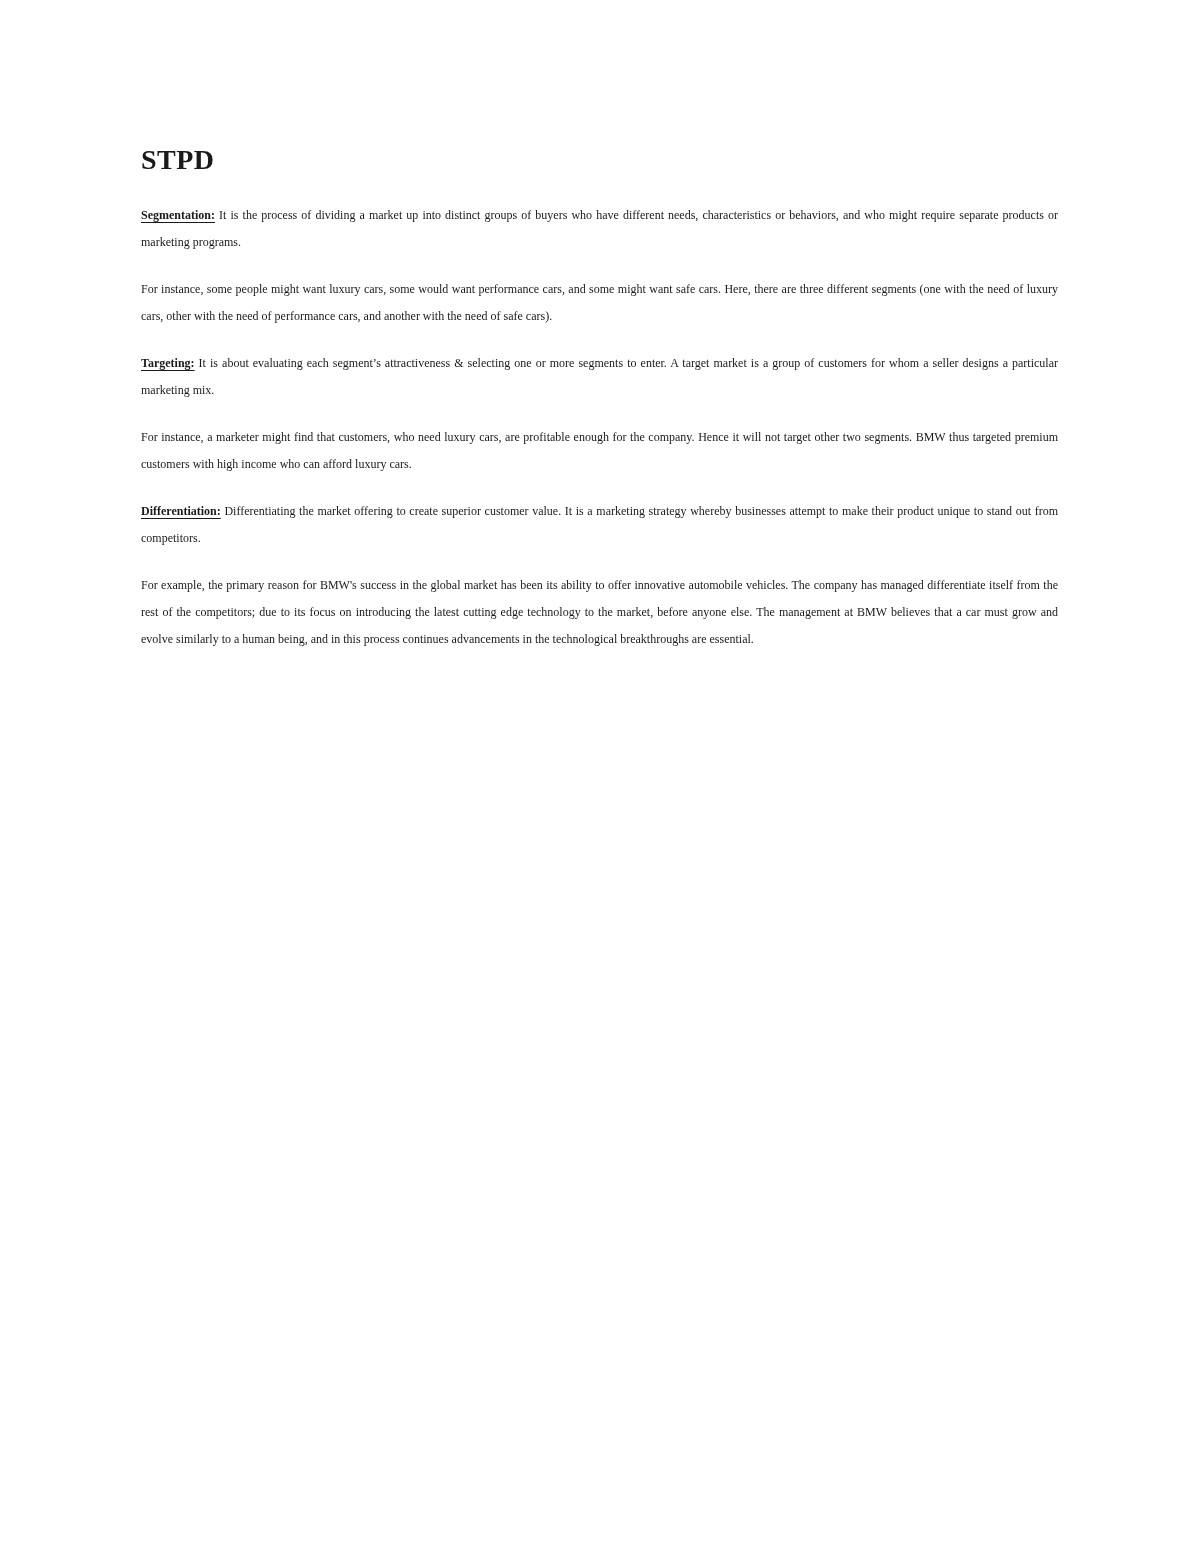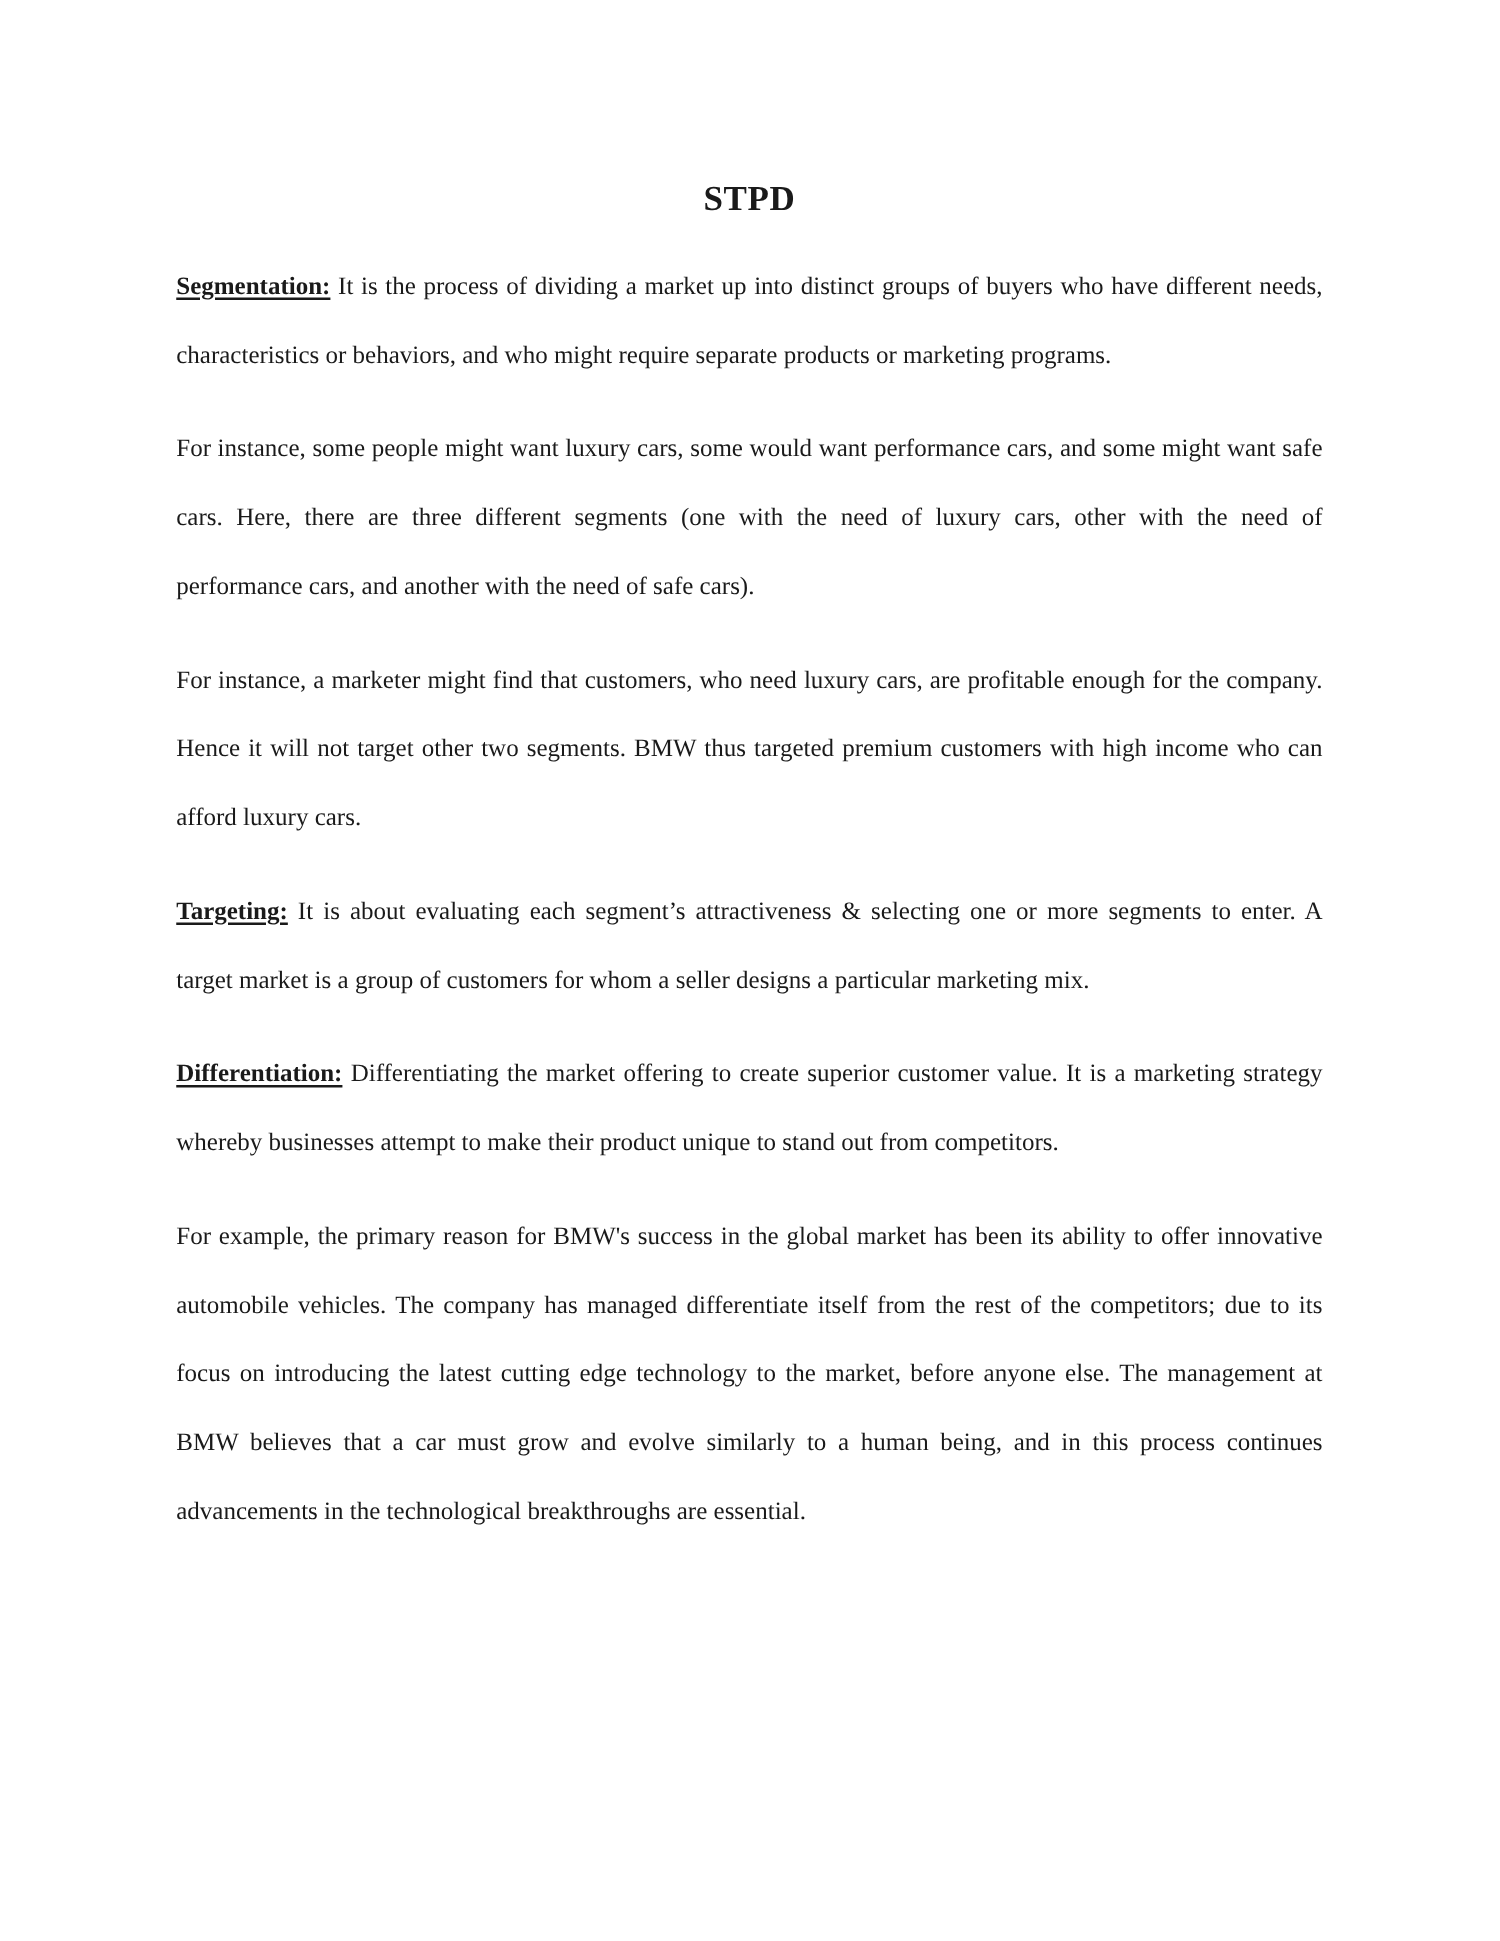--- a/index.html
+++ b/index.html
@@ -22,7 +22,6 @@
       width: 917px;
     }
     .title {
-      text-align: center;
       font-weight: bold;
       font-size: 28px;
       line-height: 44px;

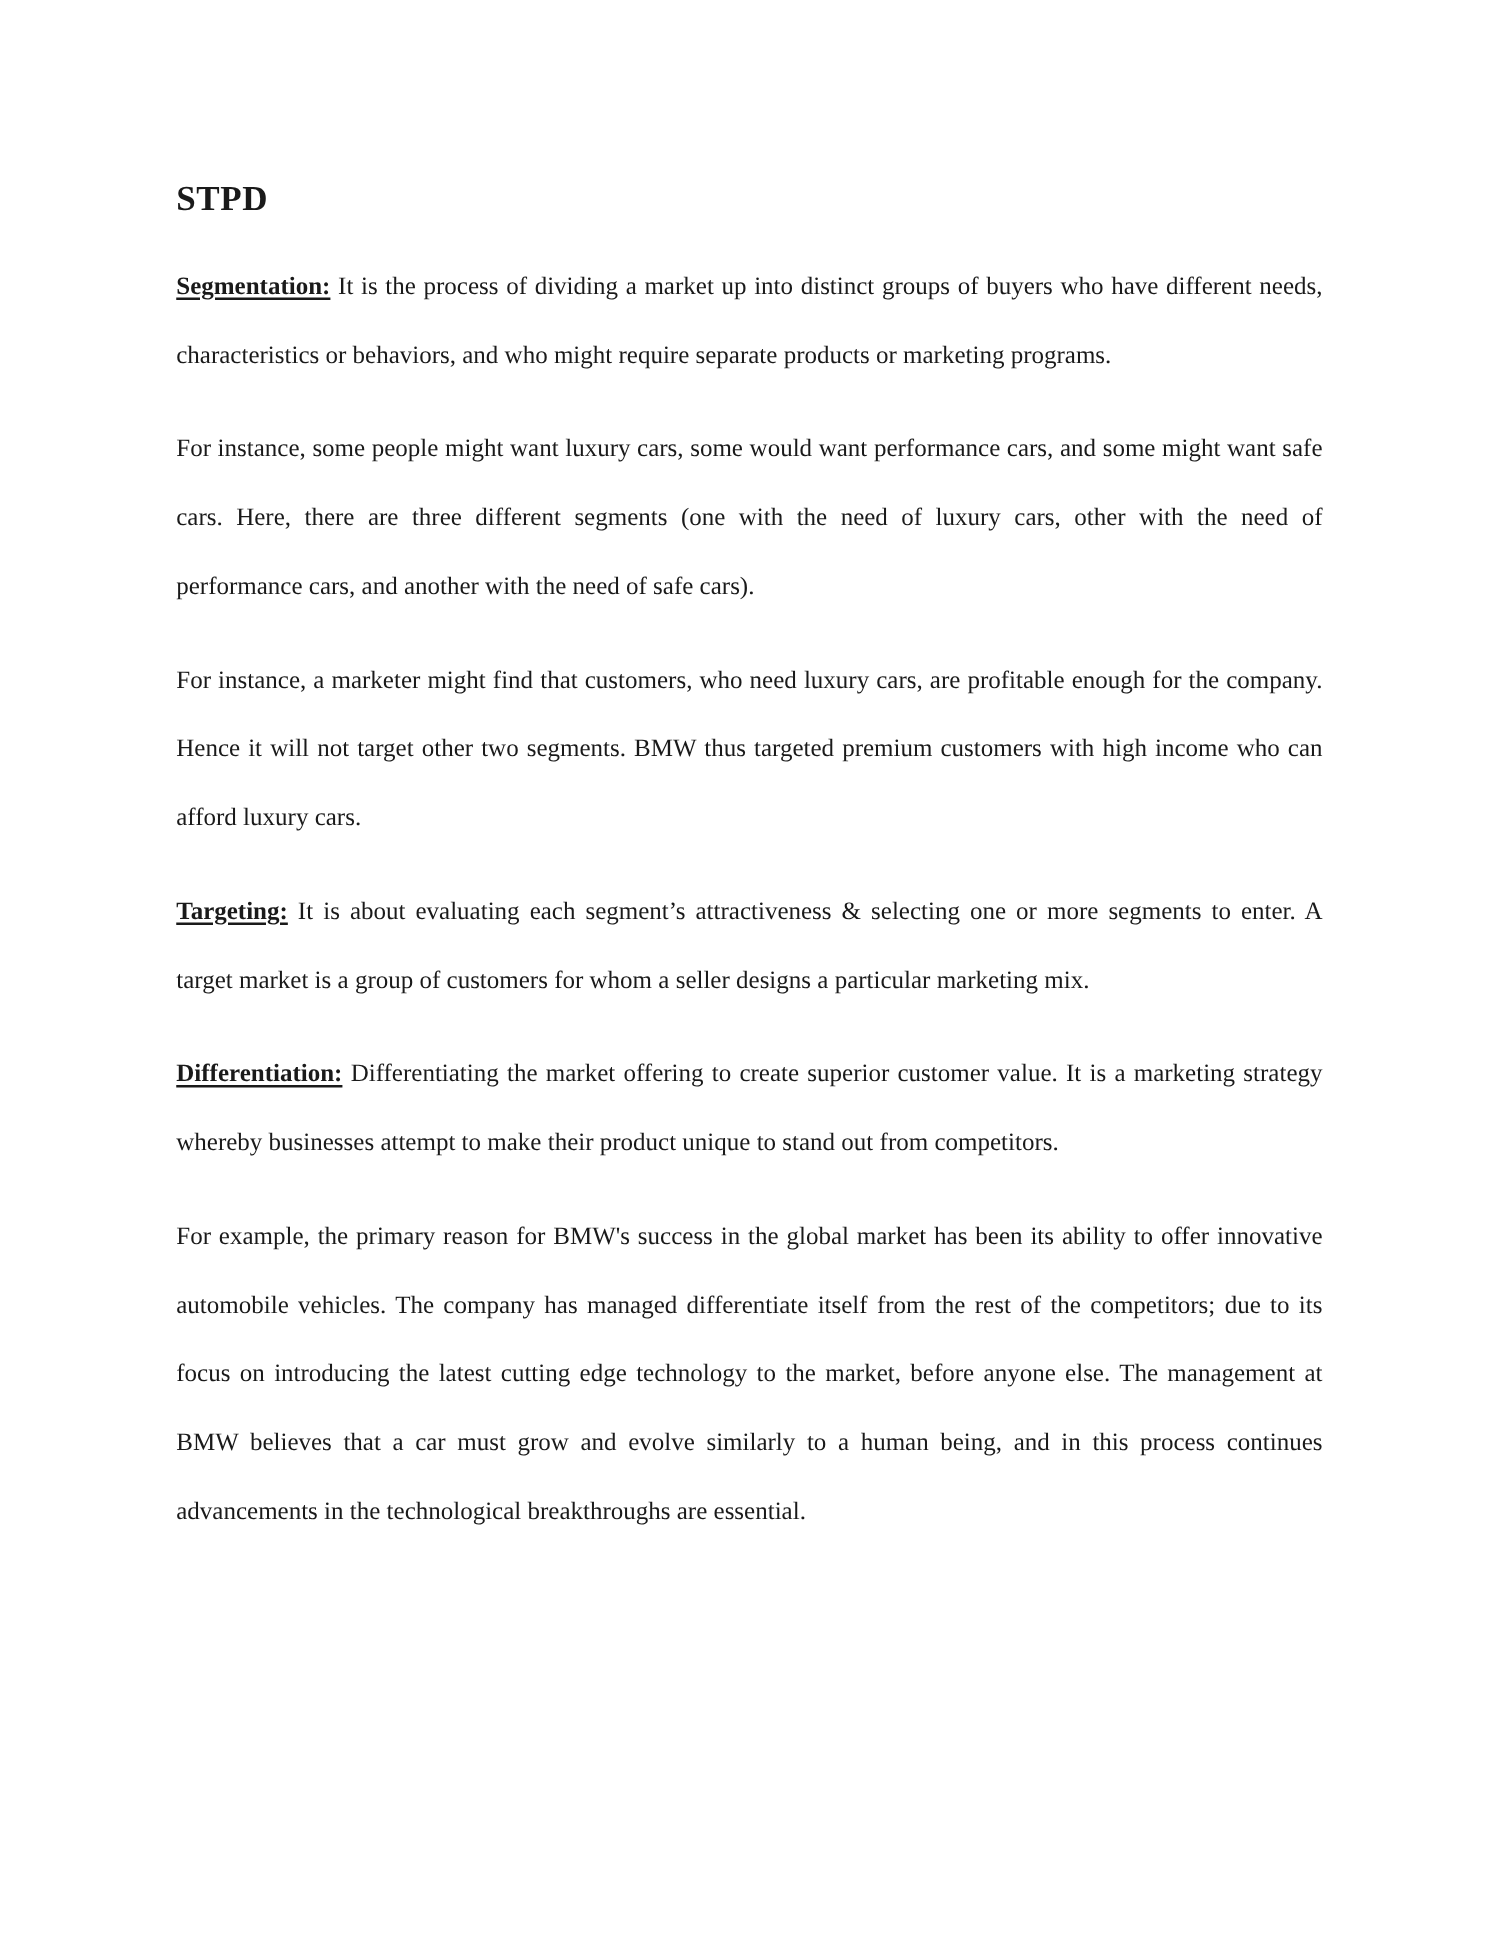--- a/index.html
+++ b/index.html
@@ -29,8 +29,8 @@
       letter-spacing: 0.5px;
     }
     .para {
-      font-size: 20px;
-      line-height: 55px;
+      font-size: 12px;
+      line-height: 27px;
       text-align: justify;
       margin: 0 0 20px 0;
     }

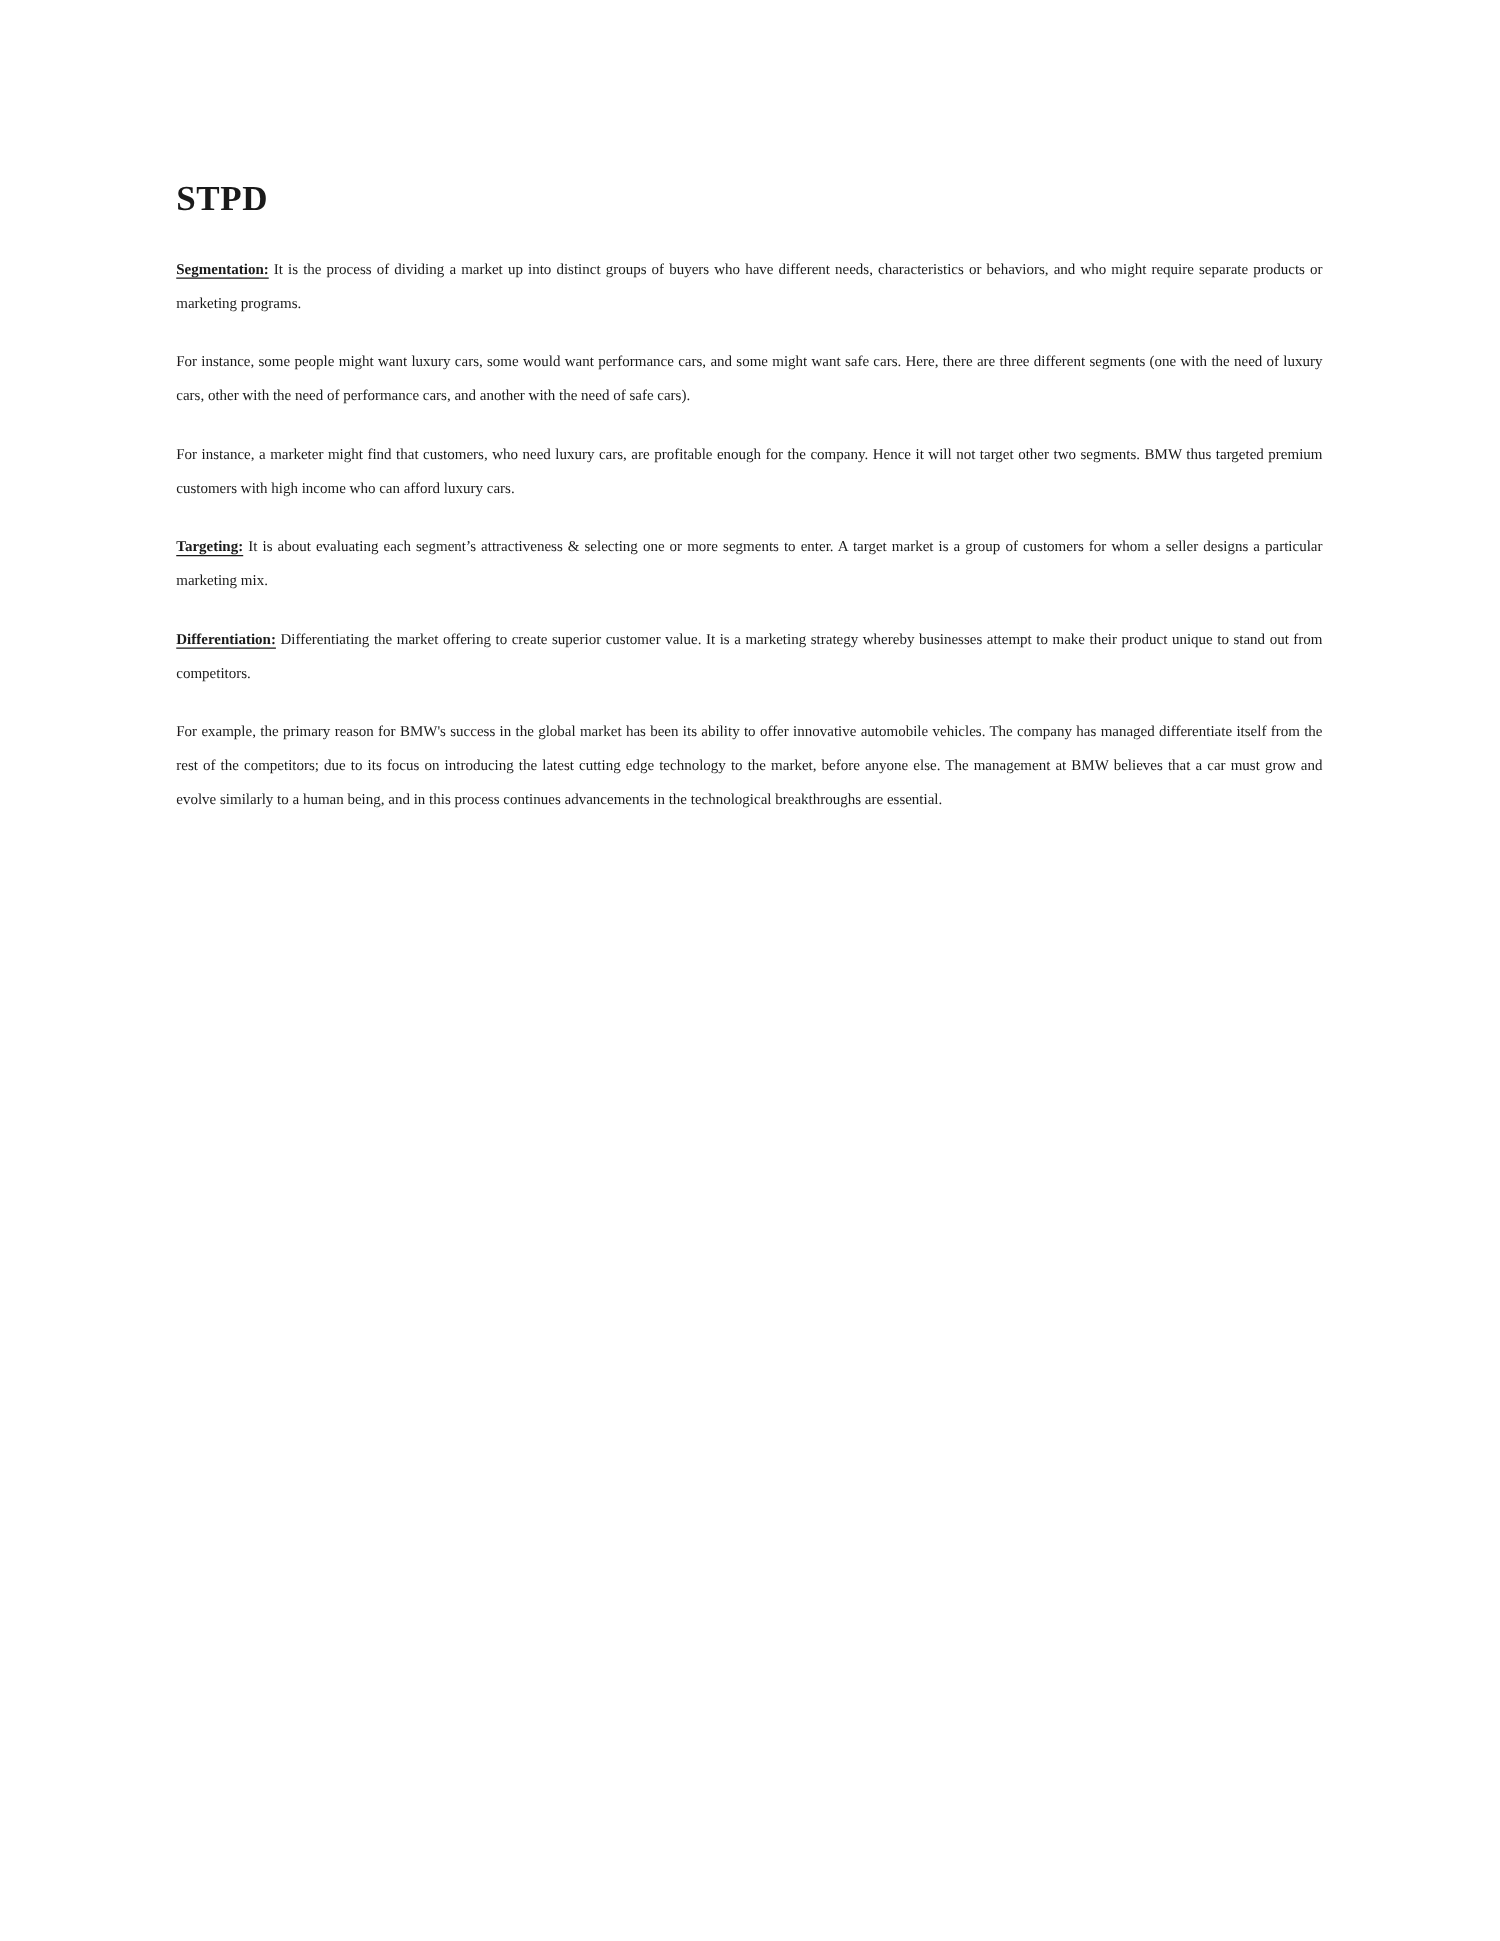--- a/index.html
+++ b/index.html
@@ -49,8 +49,8 @@
   <p class="para"><span class="term">Segmentation:</span><span> It is the process of dividing a market up into distinct groups of buyers who have different needs, characteristics or behaviors, and who might require separate products or marketing programs.</span></p>
   <p class="para">For instance, some people might want luxury cars, some would want performance cars, and some might want safe cars. Here, there are three different segments (one with the need of luxury cars, other with the need of performance cars, and another with the need of safe cars).</p>
 
+  <p class="para"><span class="term">Targeting:</span><span> It is about evaluating each segment’s attractiveness &amp; selecting one or more segments to enter. A target market is a group of customers for whom a seller designs a particular marketing mix.</span></p>
   <p class="para">For instance, a marketer might find that customers, who need luxury cars, are profitable enough for the company. Hence it will not target other two segments. BMW thus targeted premium customers with high income who can afford luxury cars.</p>
-  <p class="para"><span class="term">Targeting:</span><span> It is about evaluating each segment’s attractiveness &amp; selecting one or more segments to enter. A target market is a group of customers for whom a seller designs a particular marketing mix.</span></p>
 
 
   <p class="para"><span class="term">Differentiation:</span><span> Differentiating the market offering to create superior customer value. It is a marketing strategy whereby businesses attempt to make their product unique to stand out from competitors.</span></p>

